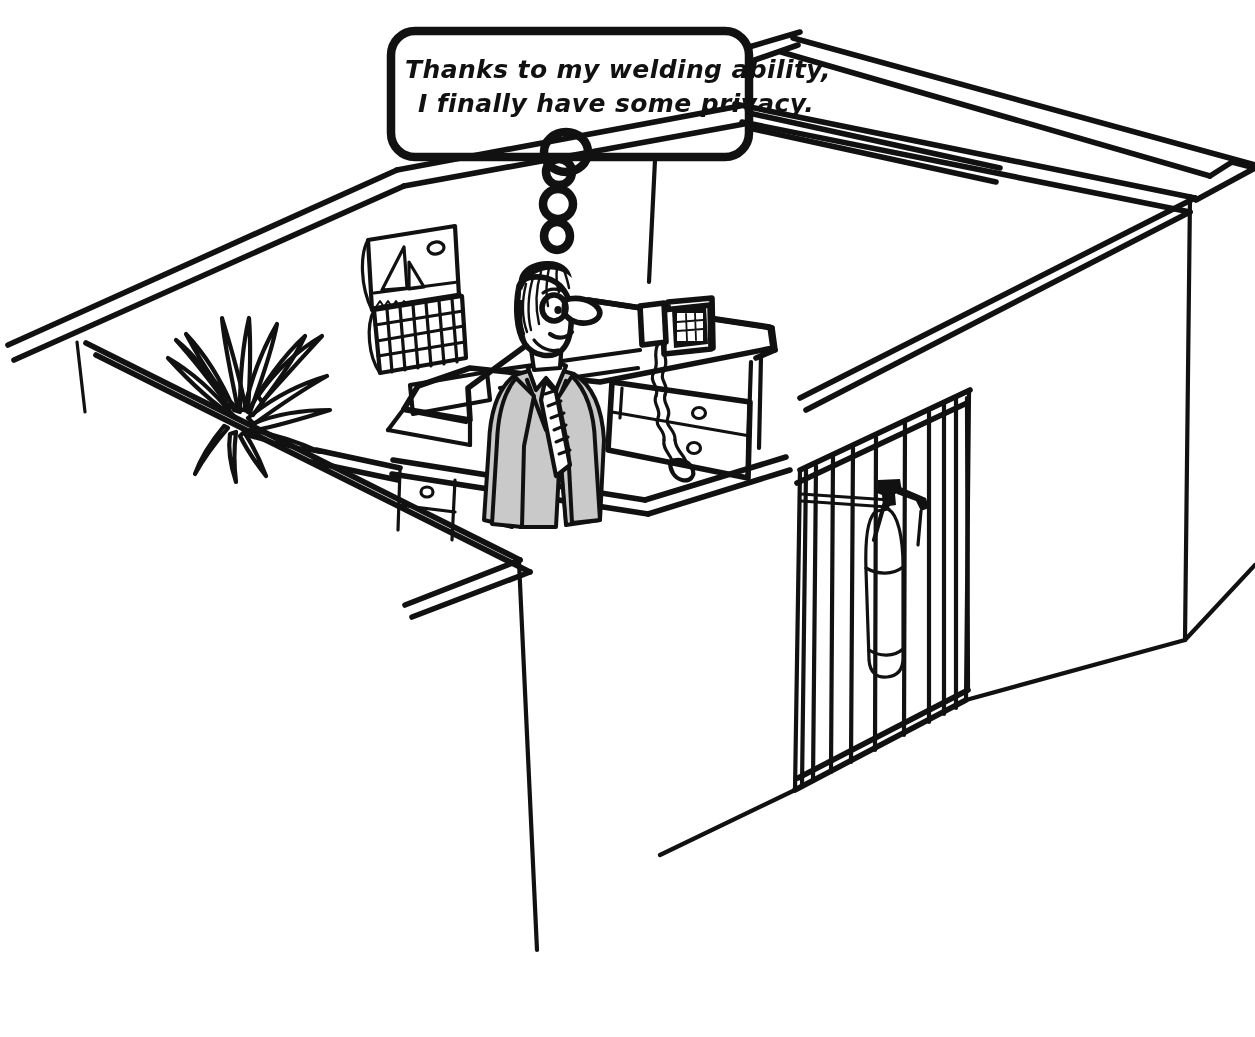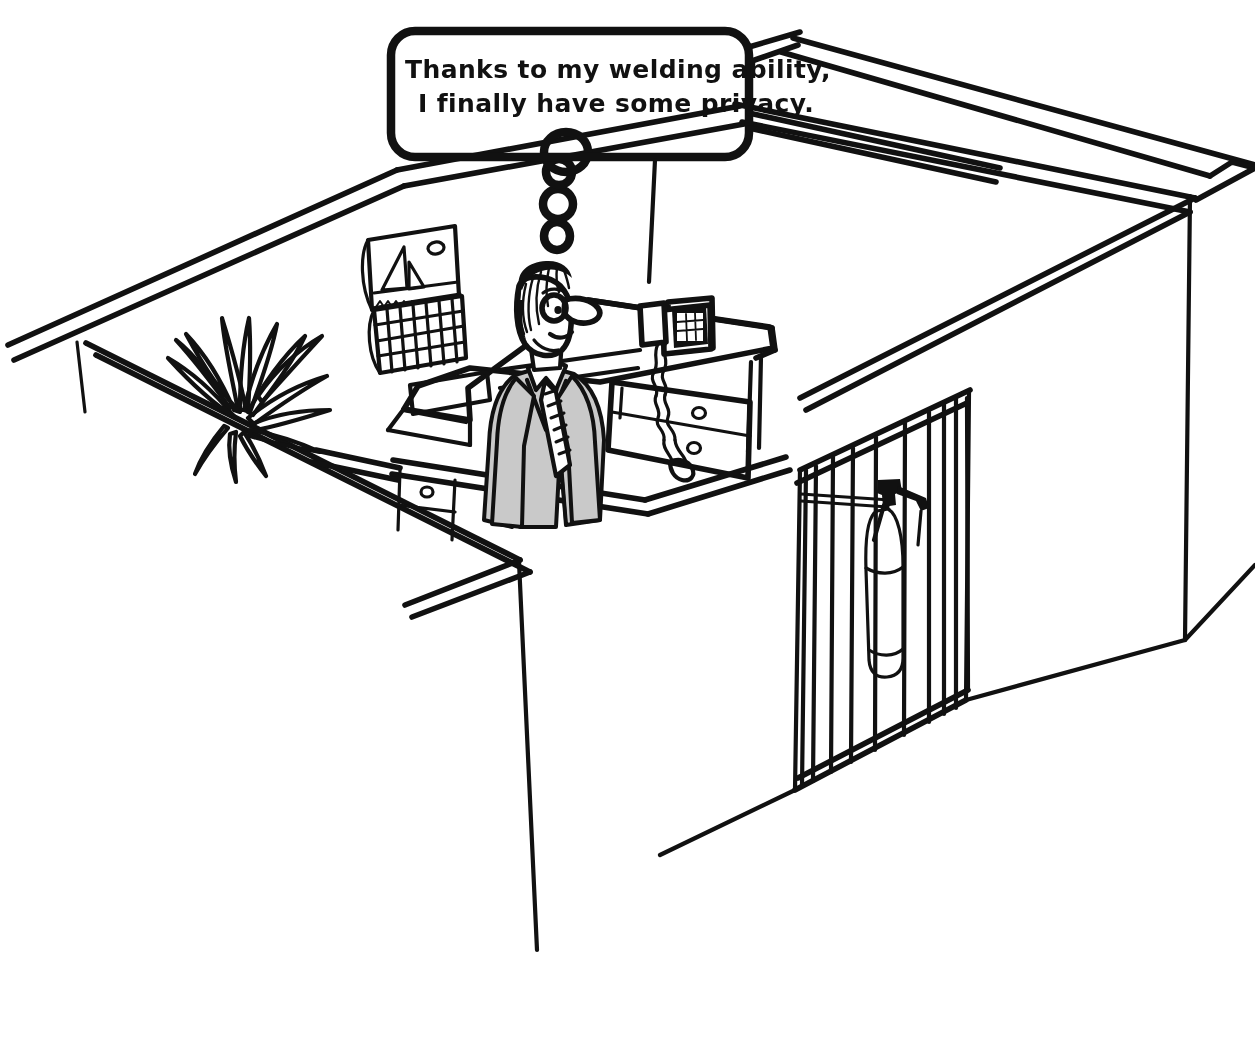--- a/index.html
+++ b/index.html
@@ -17,6 +17,7 @@
     height: 1037px;
     background: #ffffff;
     overflow: hidden;
+    font-style: italic;
   }
   #cartoon-svg {
     position: absolute;

